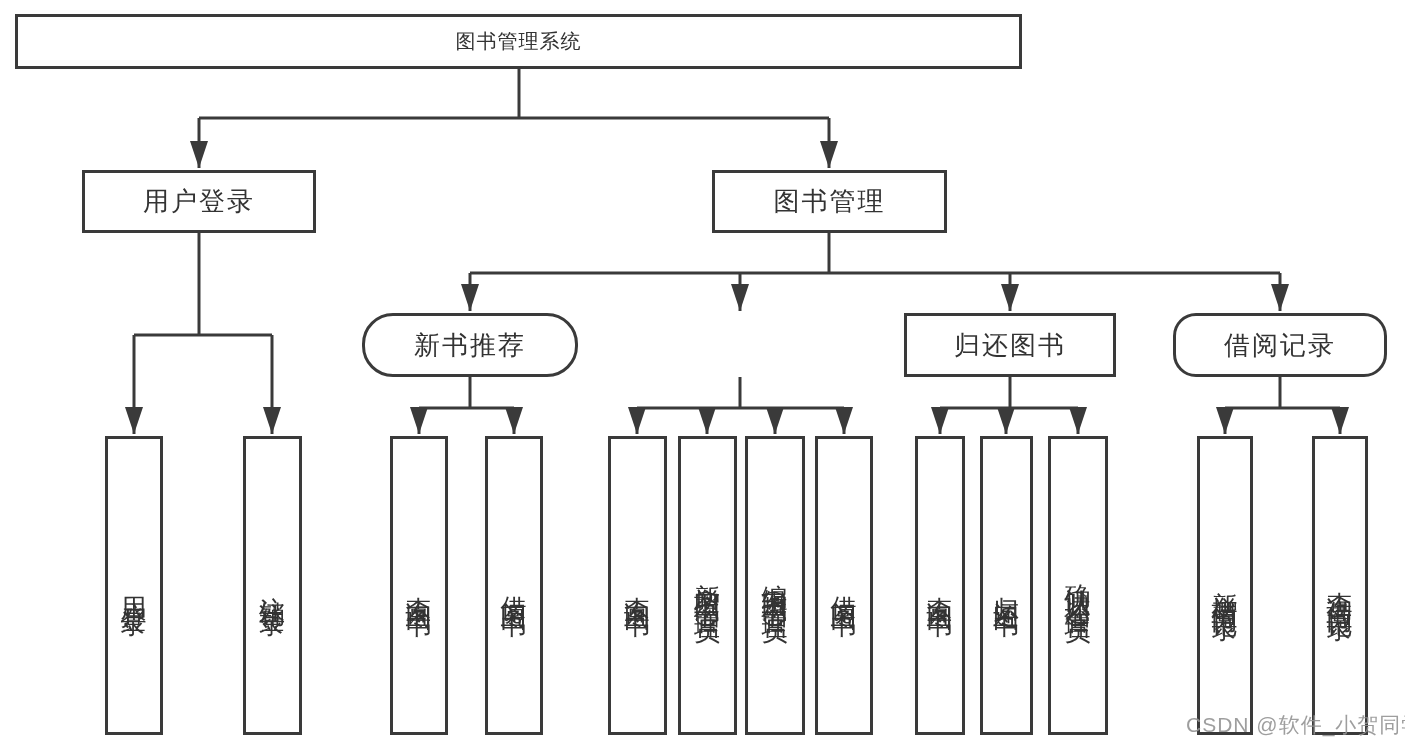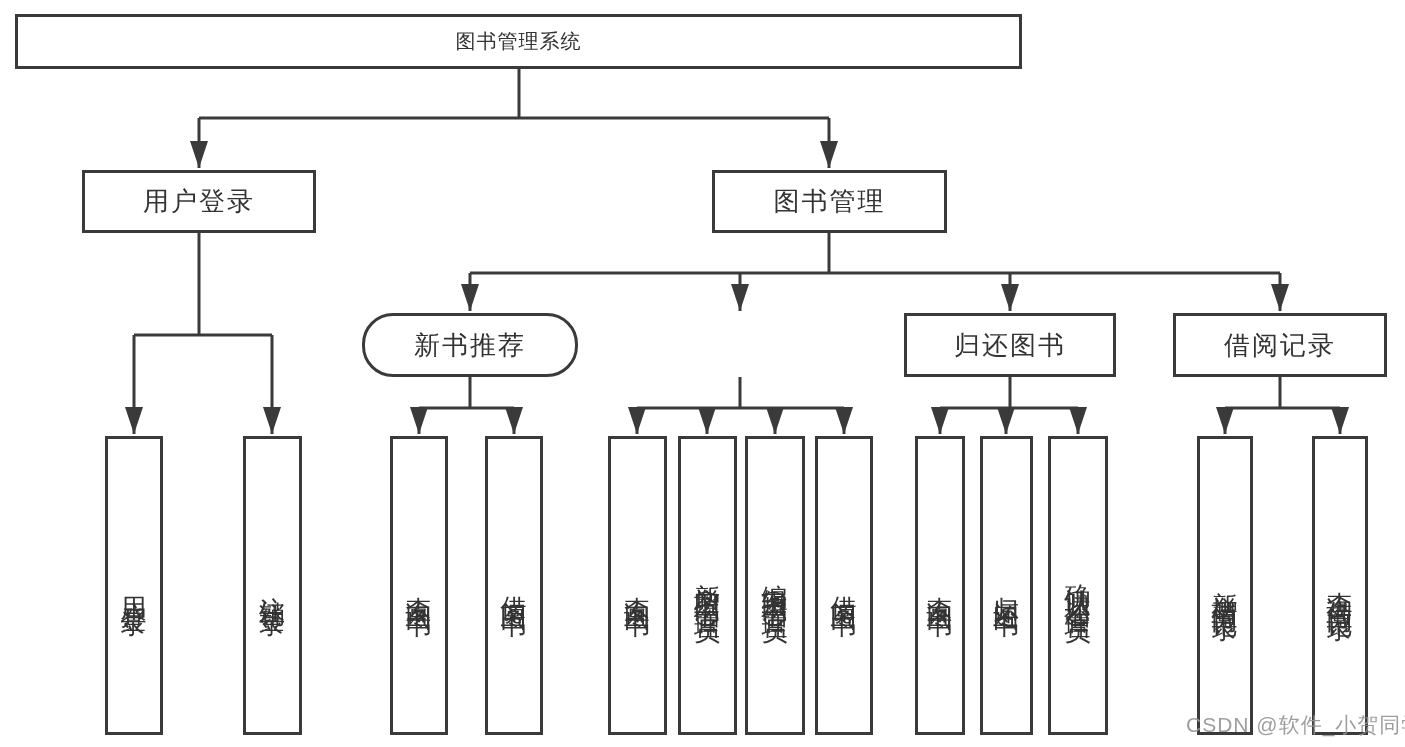--- a/index.html
+++ b/index.html
@@ -112,7 +112,7 @@
   <div class="node h" style="left:904px; top:313px; width:212px; height:64px;">
     <span>归还图书</span>
   </div>
-  <div class="node h" style="left:1173px; top:313px; width:214px; height:64px;">
+  <div class="node h" style="left:1173px; top:313px; width:214px; height:64px;border-radius:23px;">
     <span>借阅记录</span>
   </div>
 

